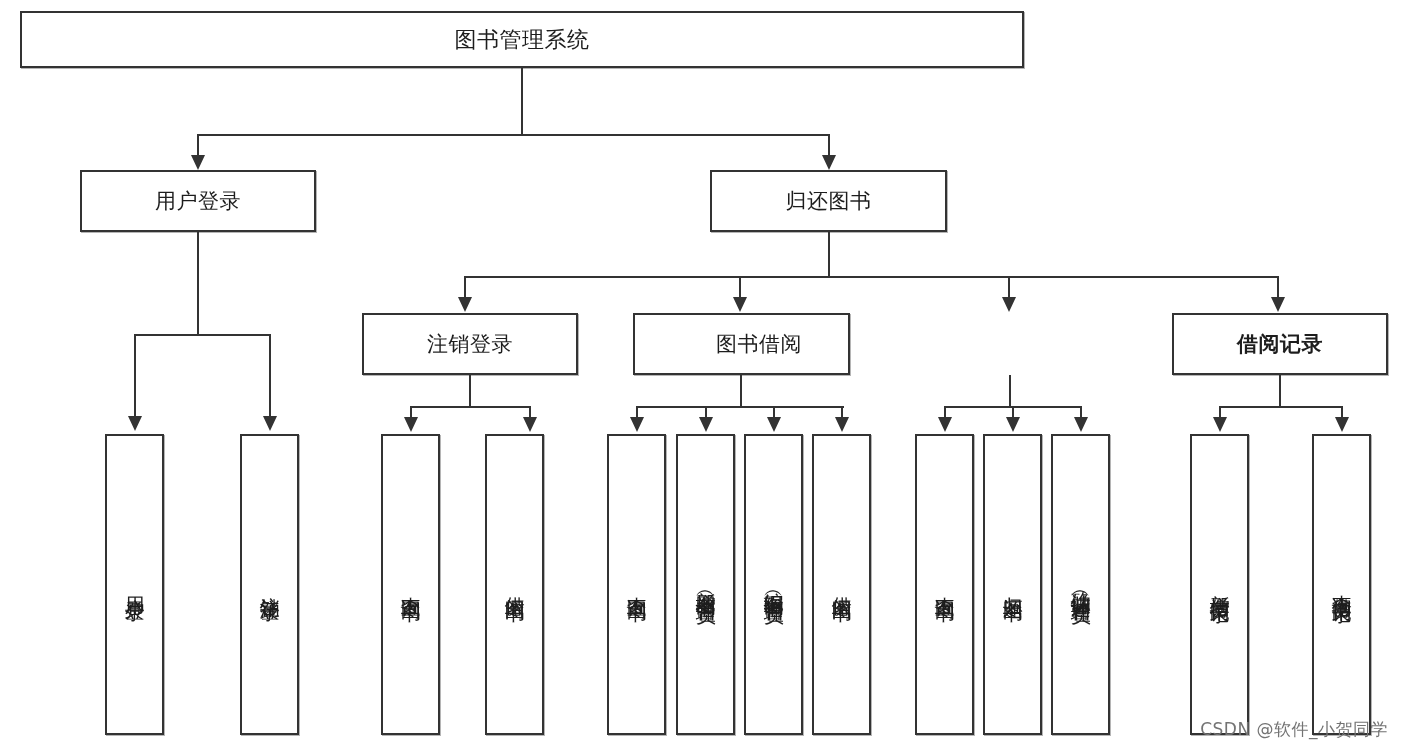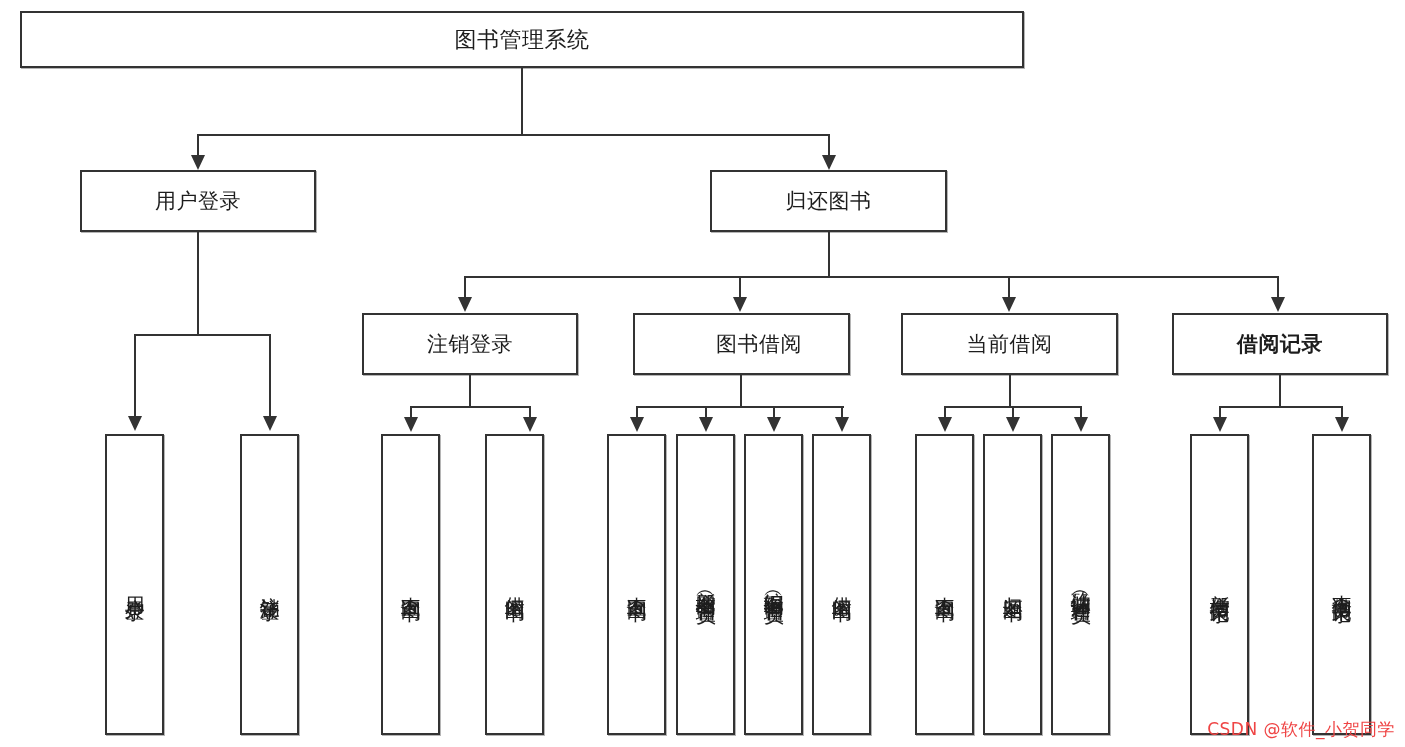--- a/index.html
+++ b/index.html
@@ -115,9 +115,6 @@
   <div class="node" style="left:633px;top:313px;width:217px;height:62px;padding-left:35px;">
     <span class="label">图书借阅</span>
   </div>
-  <div class="node" style="left:901px;top:313px;width:217px;height:62px;">
-    <span class="label">当前借阅</span>
-  </div>
   <div class="node" style="left:1172px;top:313px;width:216px;height:62px;font-weight:bold;">
     <span class="label">借阅记录</span>
   </div>

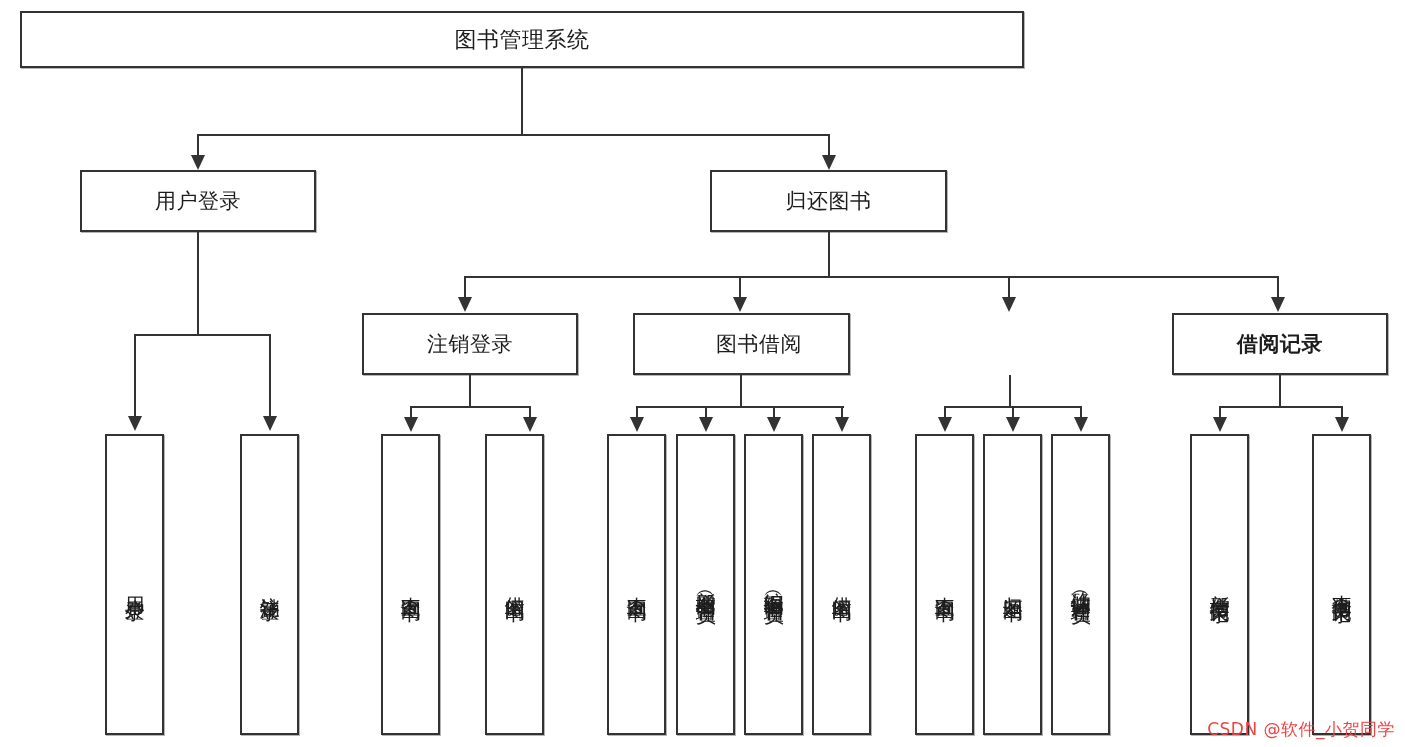--- a/index.html
+++ b/index.html
@@ -60,9 +60,9 @@
   
   #watermark{
     position:absolute;
-    right:10px;bottom:6px;
+    right:17px;bottom:6px;
     font-size:17px;
-    color:#ef4444;
+    color:#737373;
     white-space:nowrap;
     letter-spacing:.5px;
     pointer-events:none;

